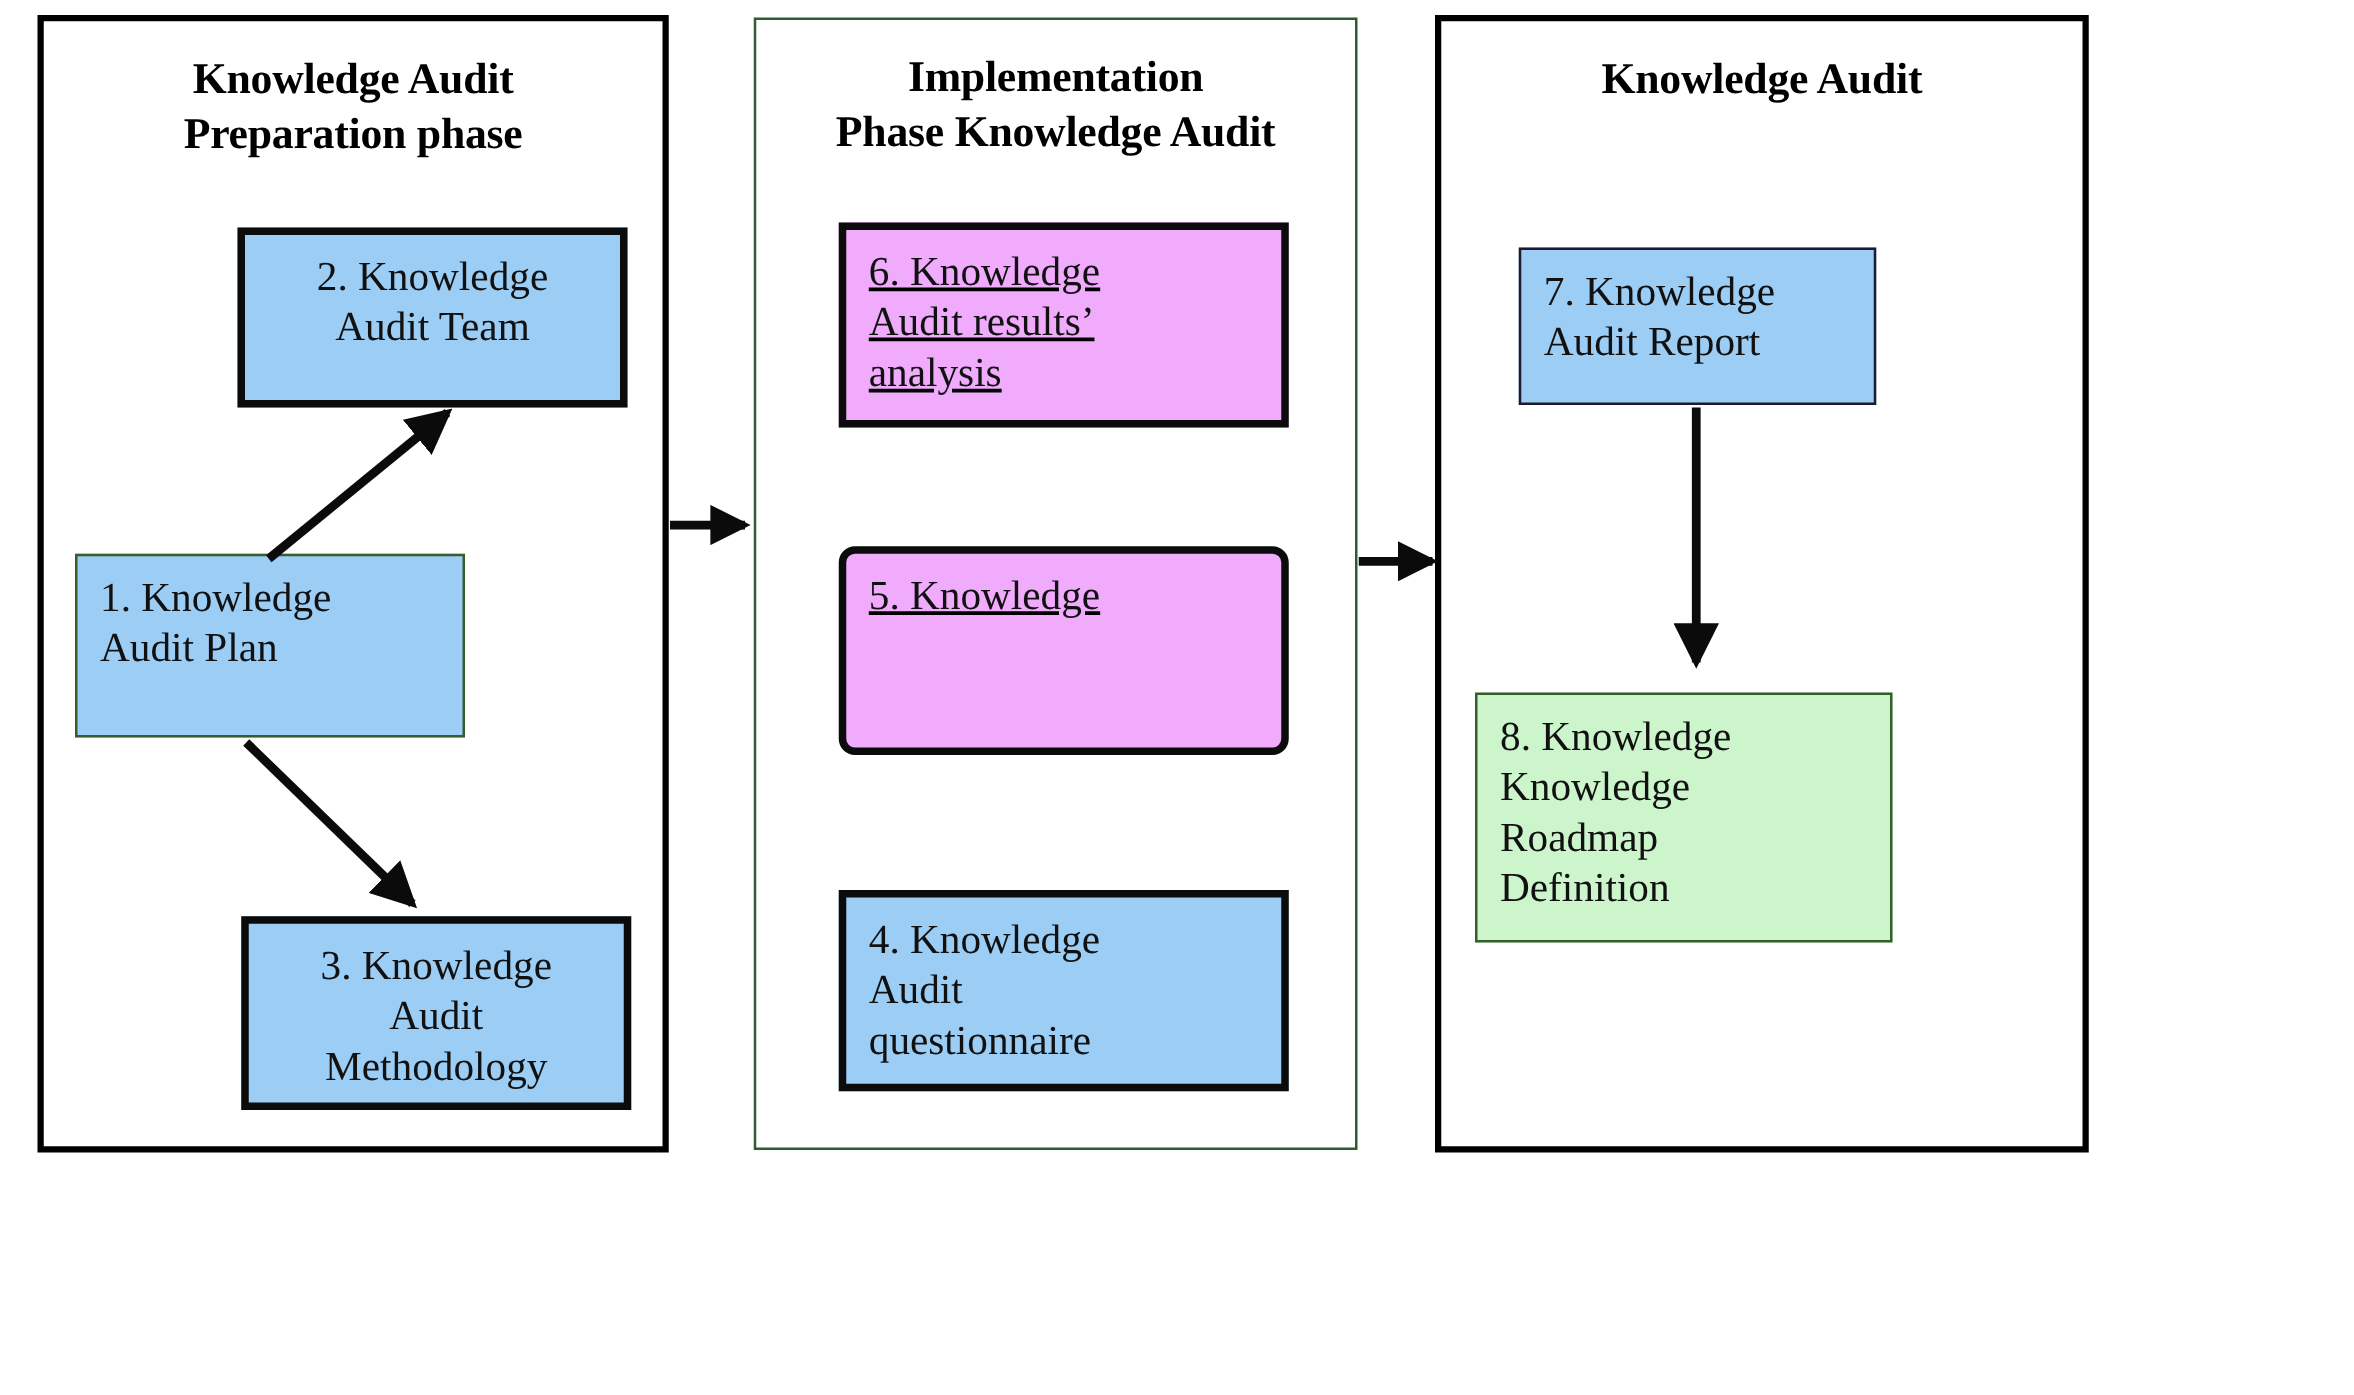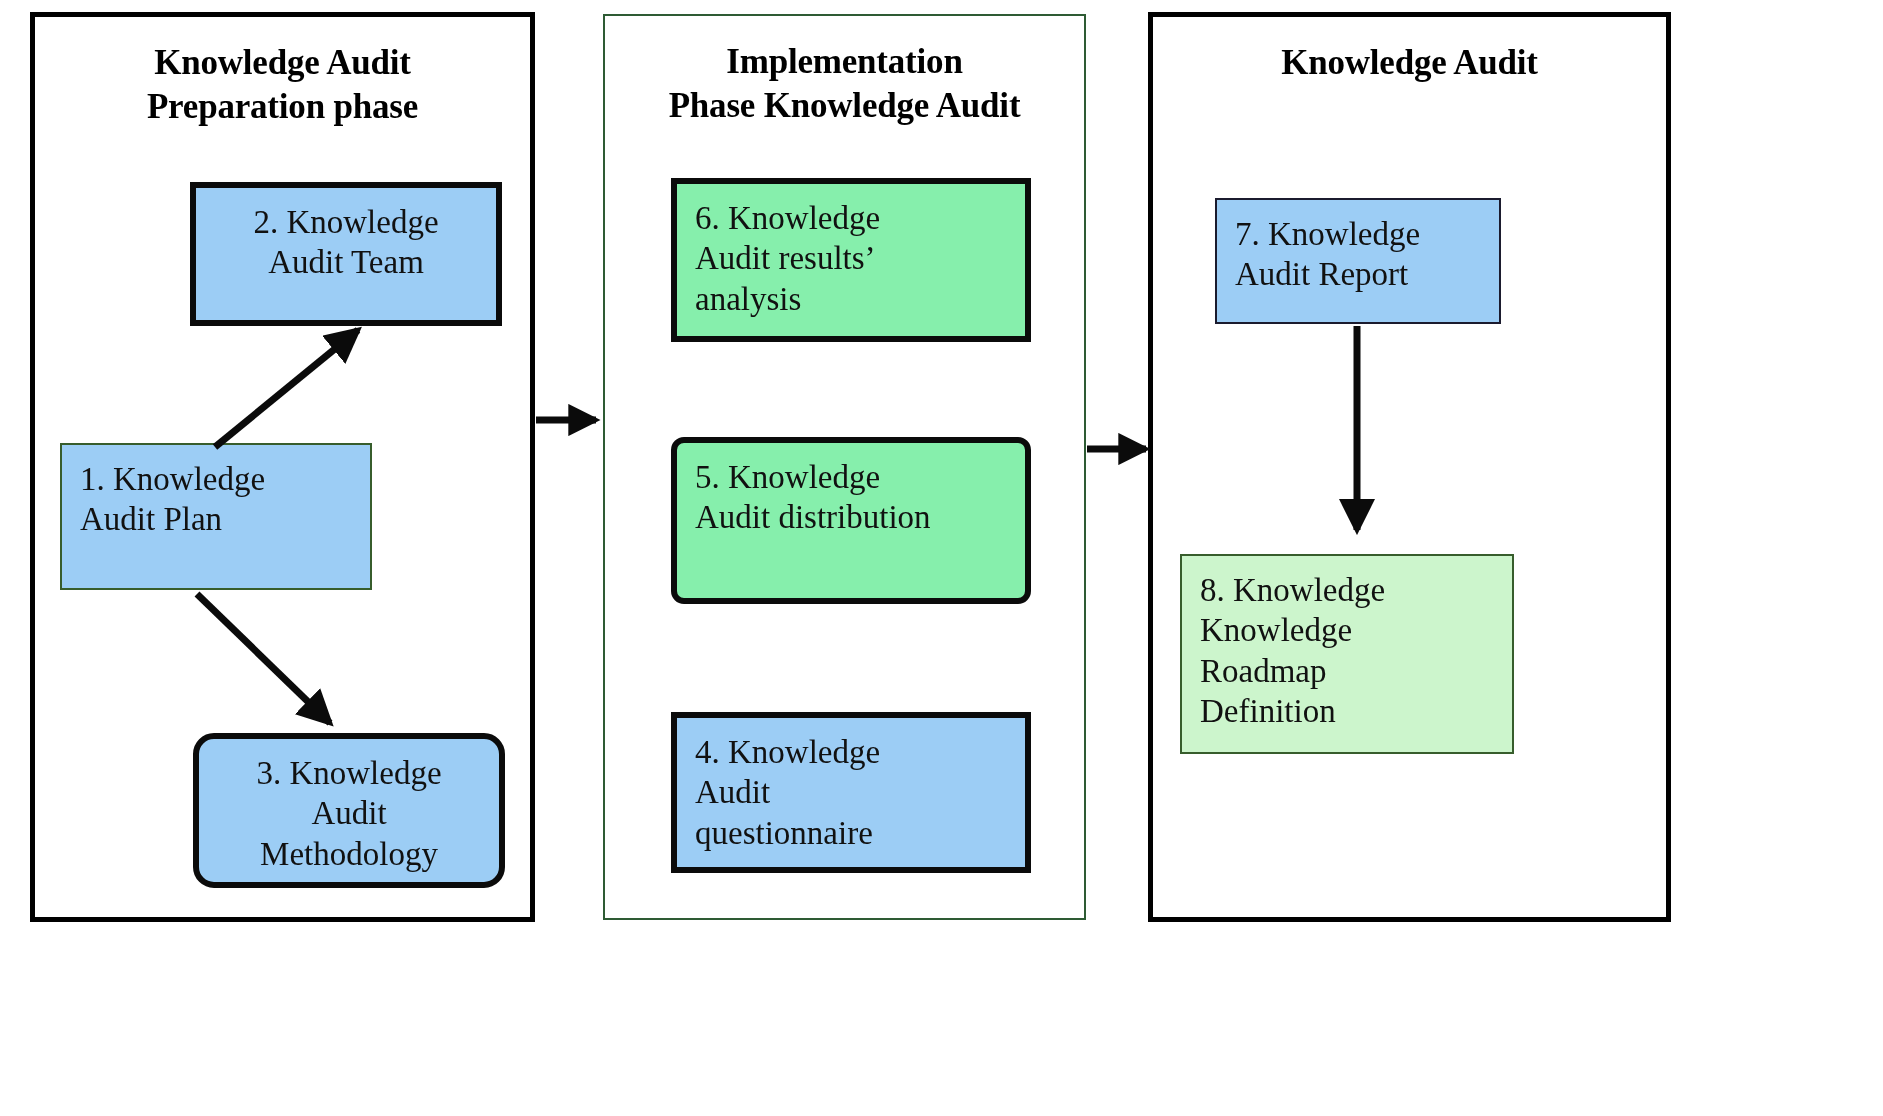--- a/index.html
+++ b/index.html
@@ -29,7 +29,7 @@
   .b-thin-dark{border:2px solid #1b1b2e;}
 
   .fill-blue{background:#9ccdf5;}
-  .fill-white{background:#86efac;}
+  .fill-white{background:#f0abfc;text-decoration:underline;}
   .fill-green{background:#ccf5cc;}
 
   svg.edges{position:absolute;left:0;top:0;width:1883px;height:1116px;pointer-events:none;}

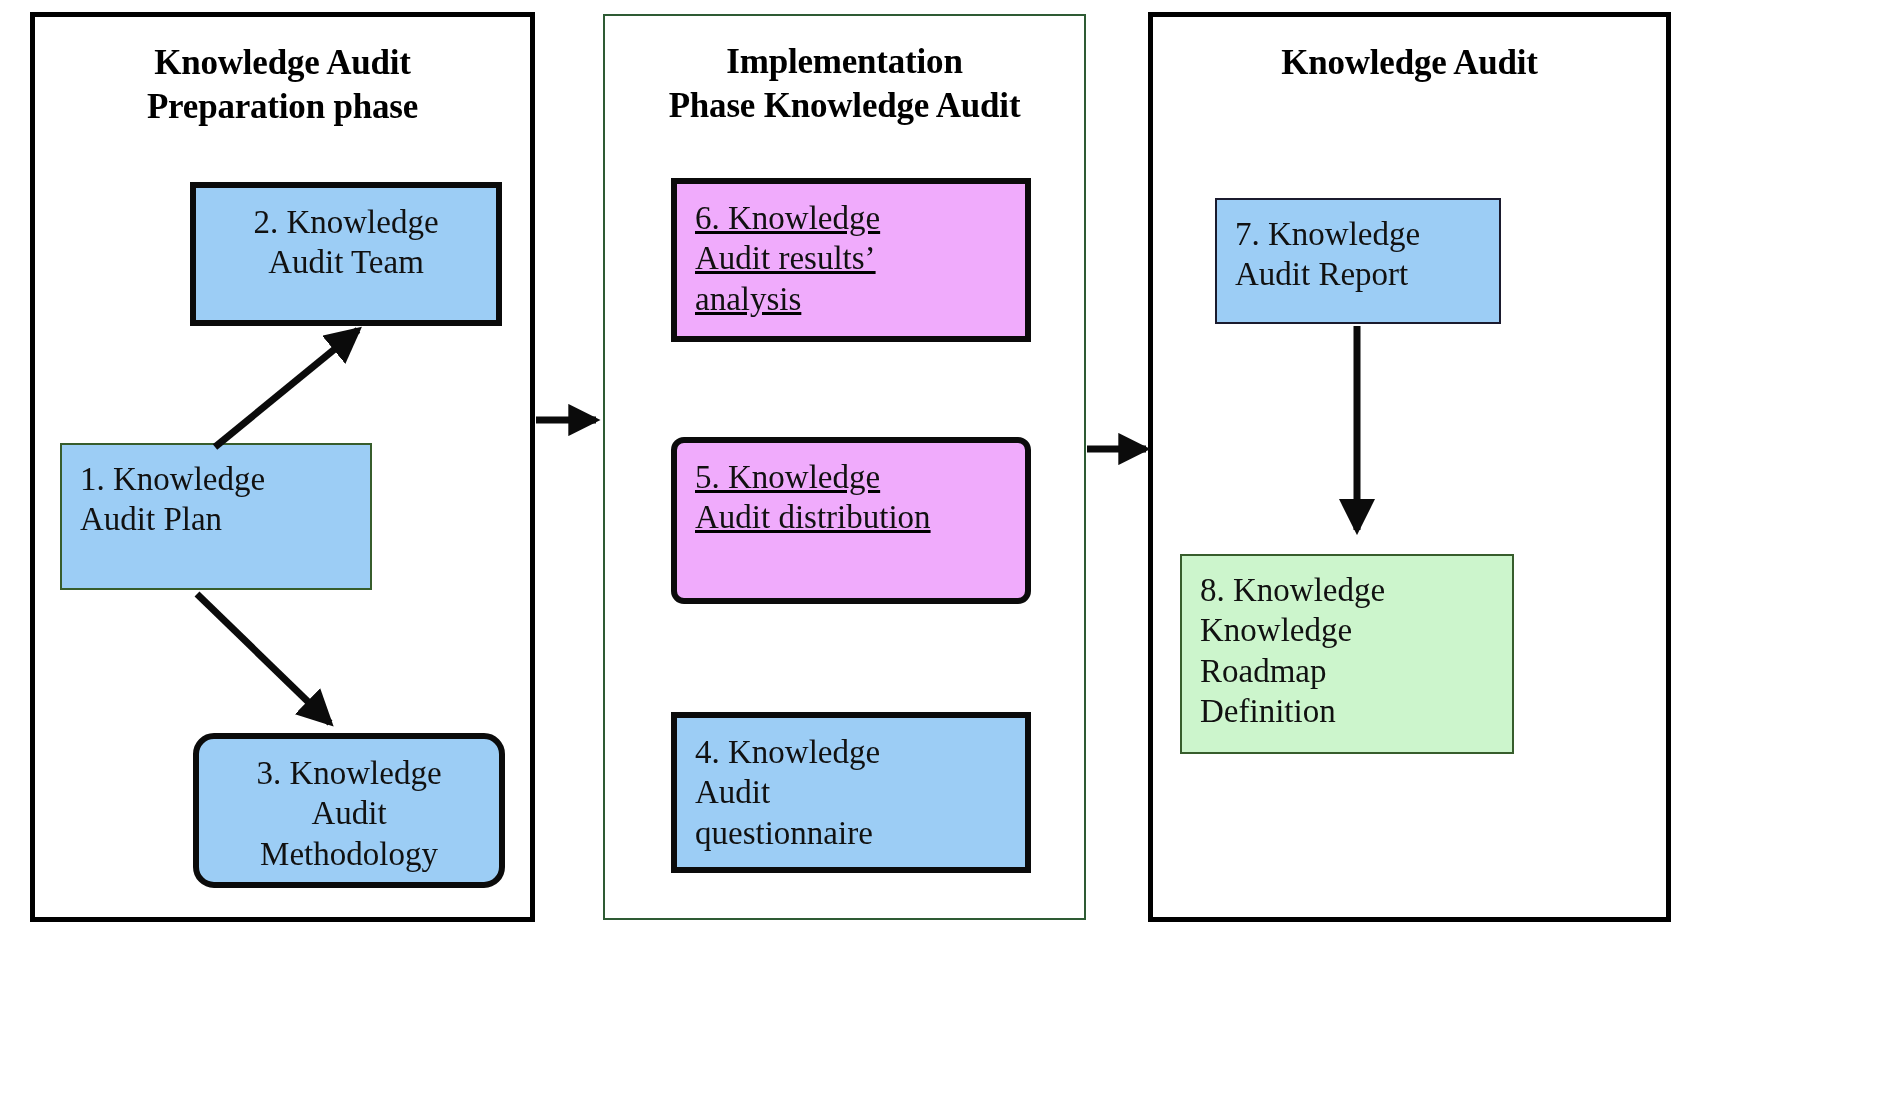--- a/index.html
+++ b/index.html
@@ -86,7 +86,6 @@
   <div class="node b-thick fill-white" style="left:671px;top:437px;width:360px;height:167px;border-radius:13px;">
     <div class="node-text">
       <div>5. Knowledge</div>
-      <div>Audit distribution</div>
     </div>
   </div>
 

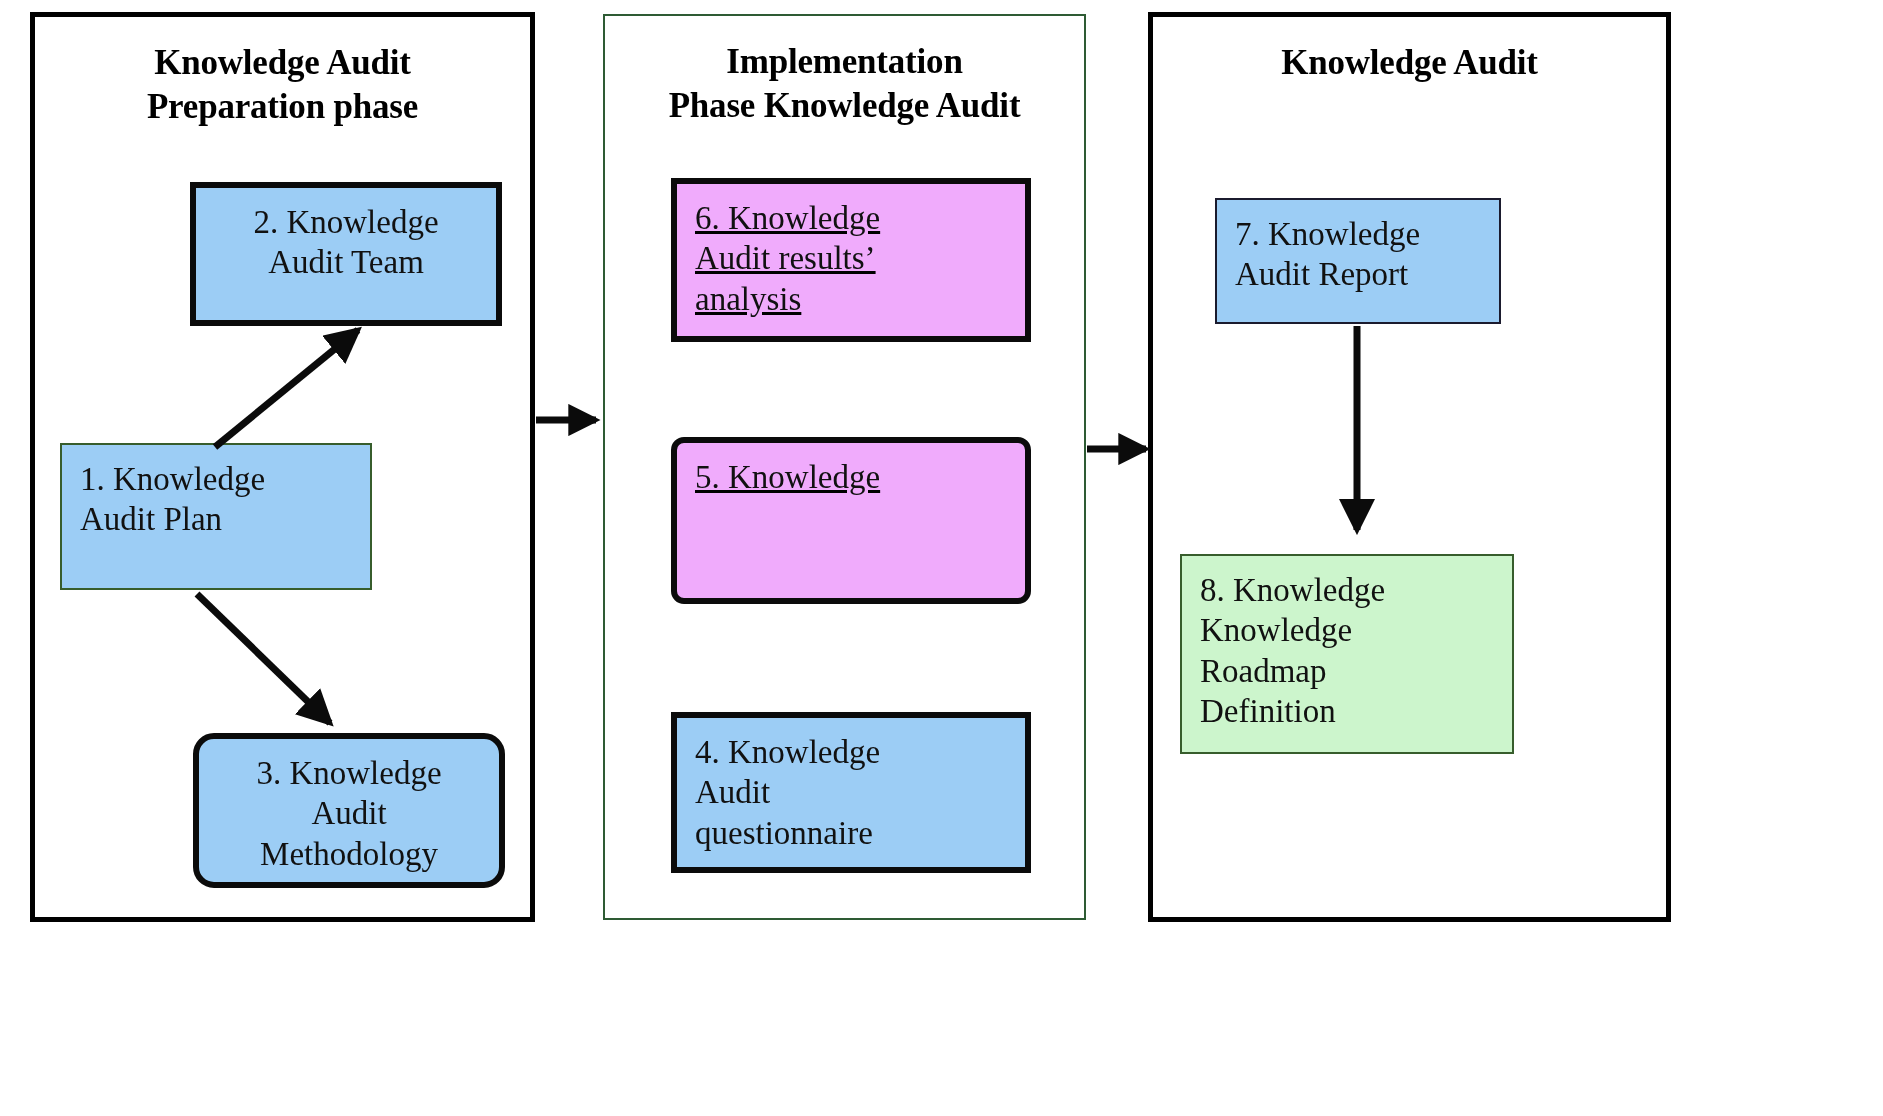--- a/index.html
+++ b/index.html
@@ -60,7 +60,7 @@
     </div>
   </div>
 
-  <div class="node b-thick fill-blue" style="left:193px;top:733px;width:312px;height:155px;border-radius:21px;">
+  <div class="node b-thick fill-blue" style="left:193px;top:733px;width:312px;height:155px;">
     <div class="node-text c">
       <div>3. Knowledge</div>
       <div>Audit</div>

